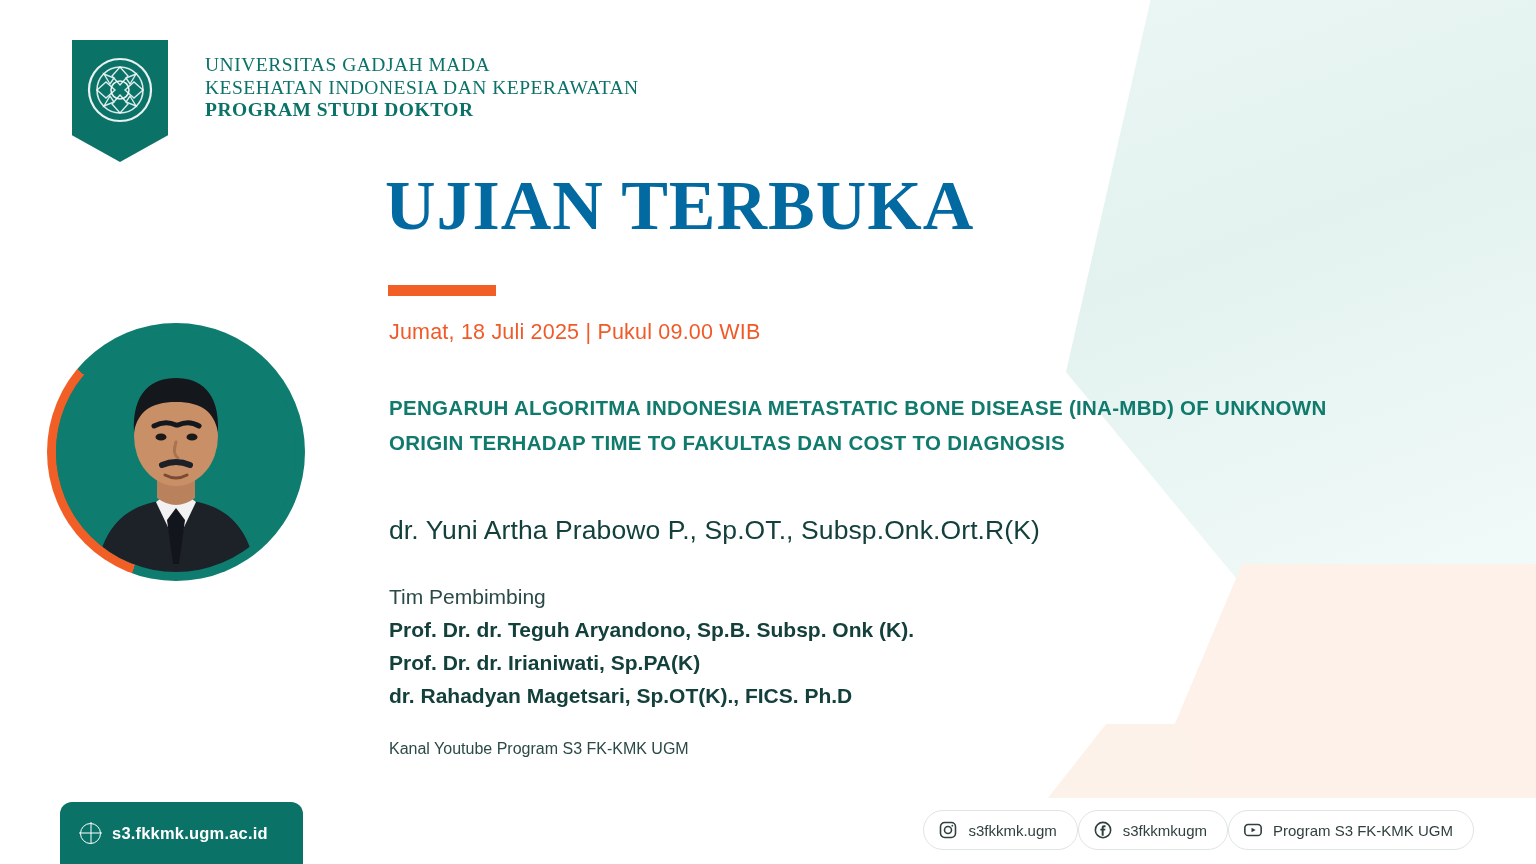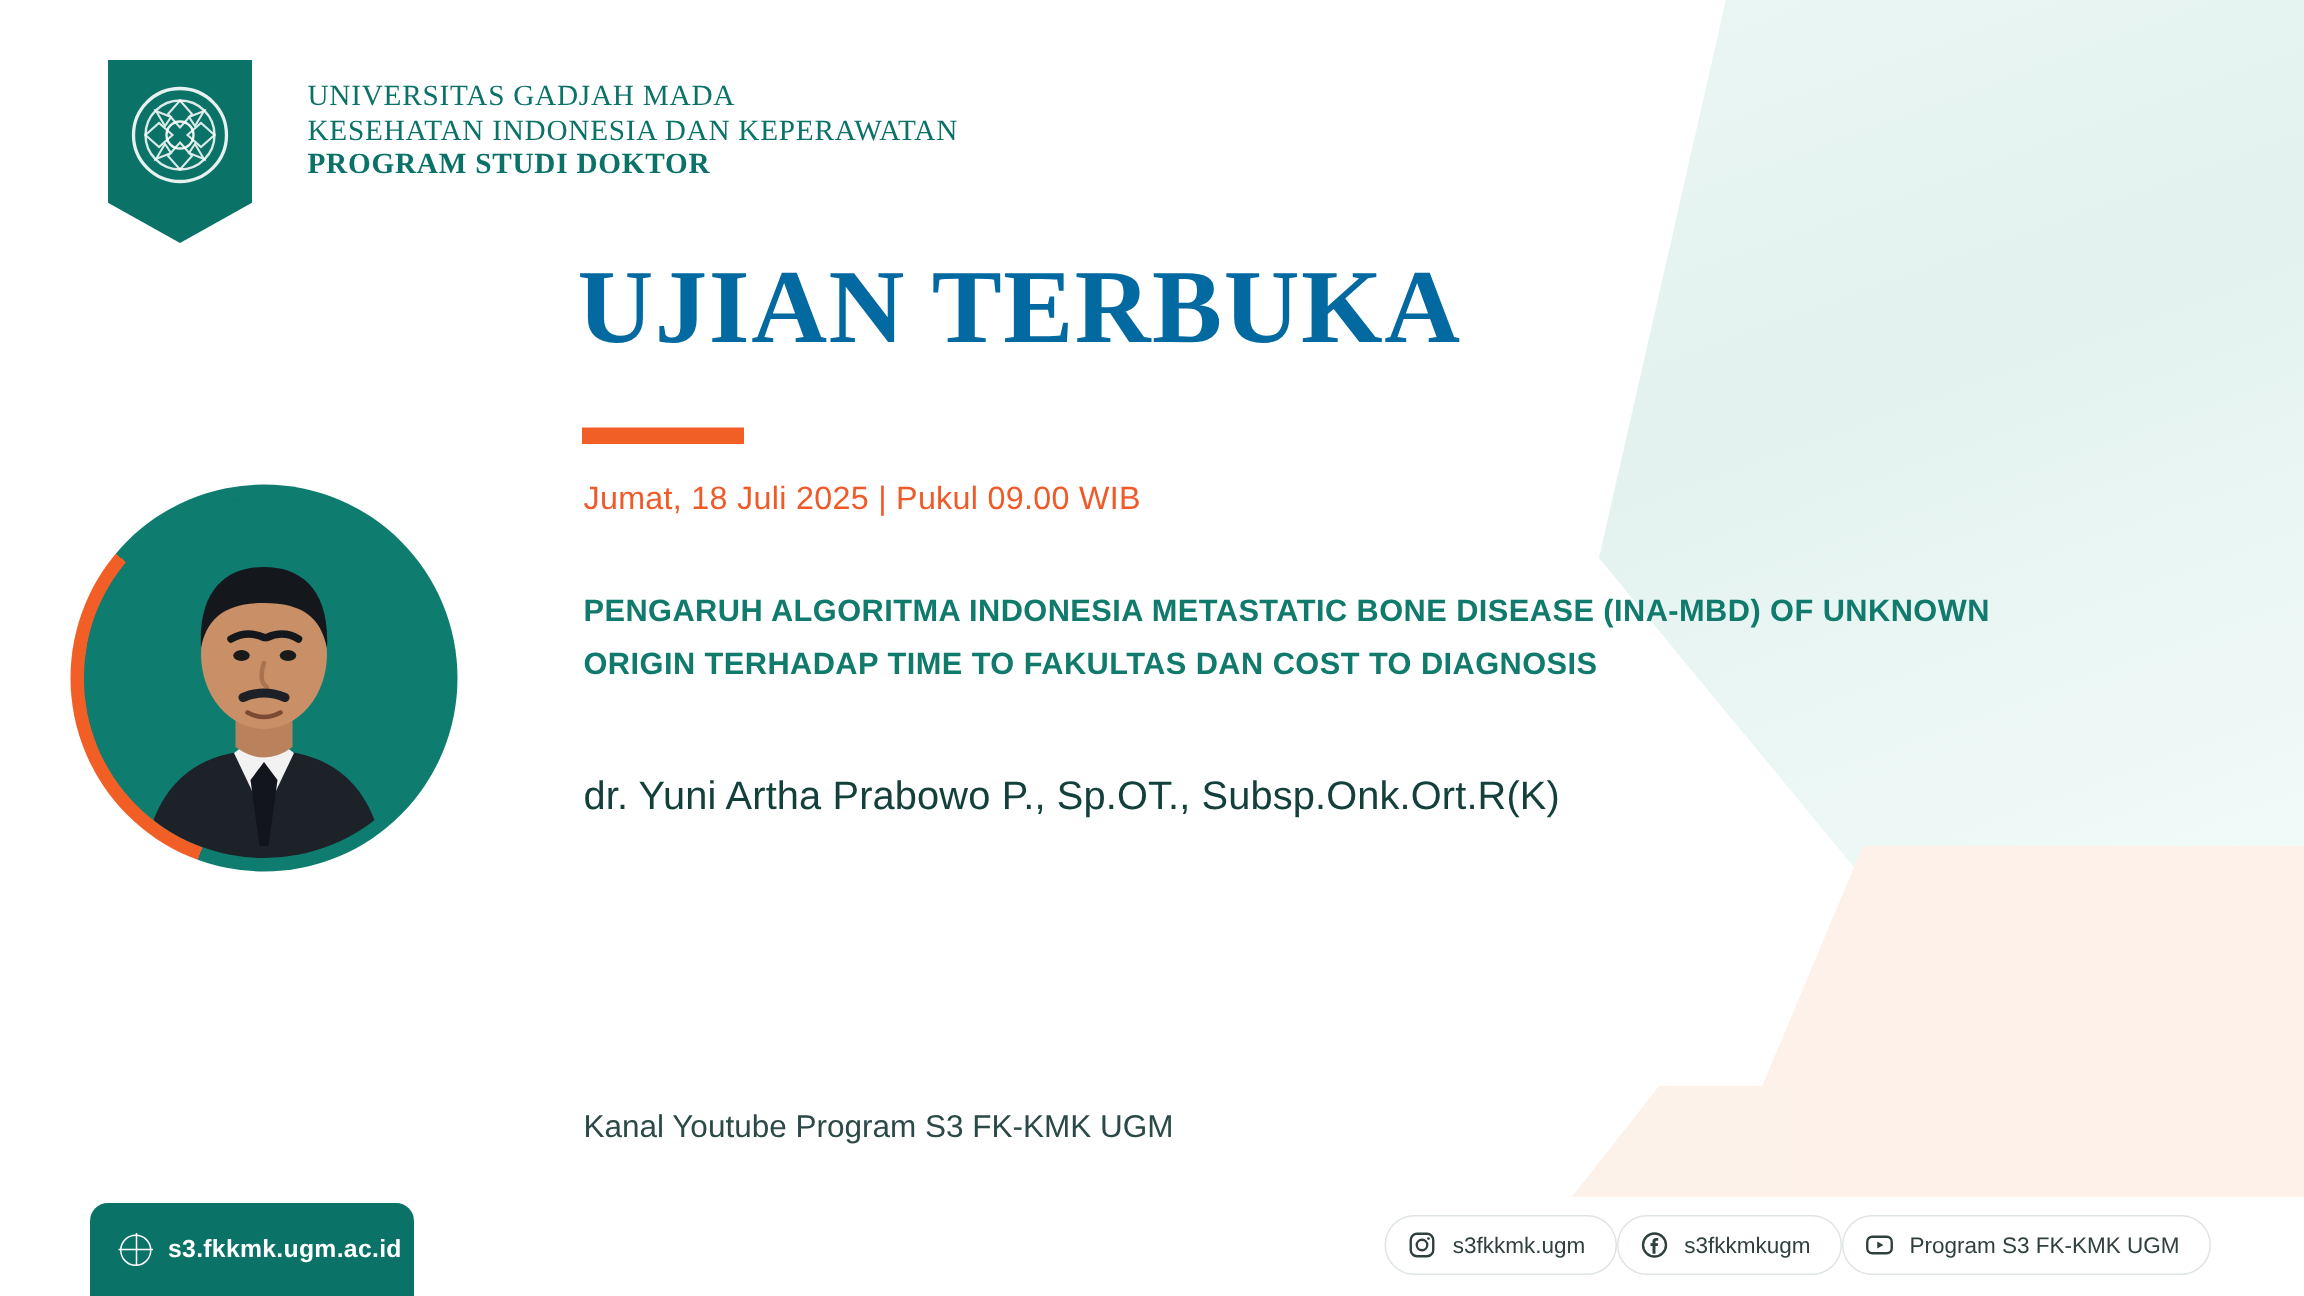--- a/index.html
+++ b/index.html
@@ -258,6 +258,12 @@
 
   <div class="presenter">dr. Yuni Artha Prabowo P., Sp.OT., Subsp.Onk.Ort.R(K)</div>
 
+  <div class="supervisors">
+    <div class="lead">Tim Pembimbing</div>
+    <div class="name">Prof. Dr. dr. Teguh Aryandono, Sp.B. Subsp. Onk (K).</div>
+    <div class="name">Prof. Dr. dr. Irianiwati, Sp.PA(K)</div>
+    <div class="name">dr. Rahadyan Magetsari, Sp.OT(K)., FICS. Ph.D</div>
+  </div>
 
   <div class="channel">Kanal Youtube Program S3 FK-KMK UGM</div>
 

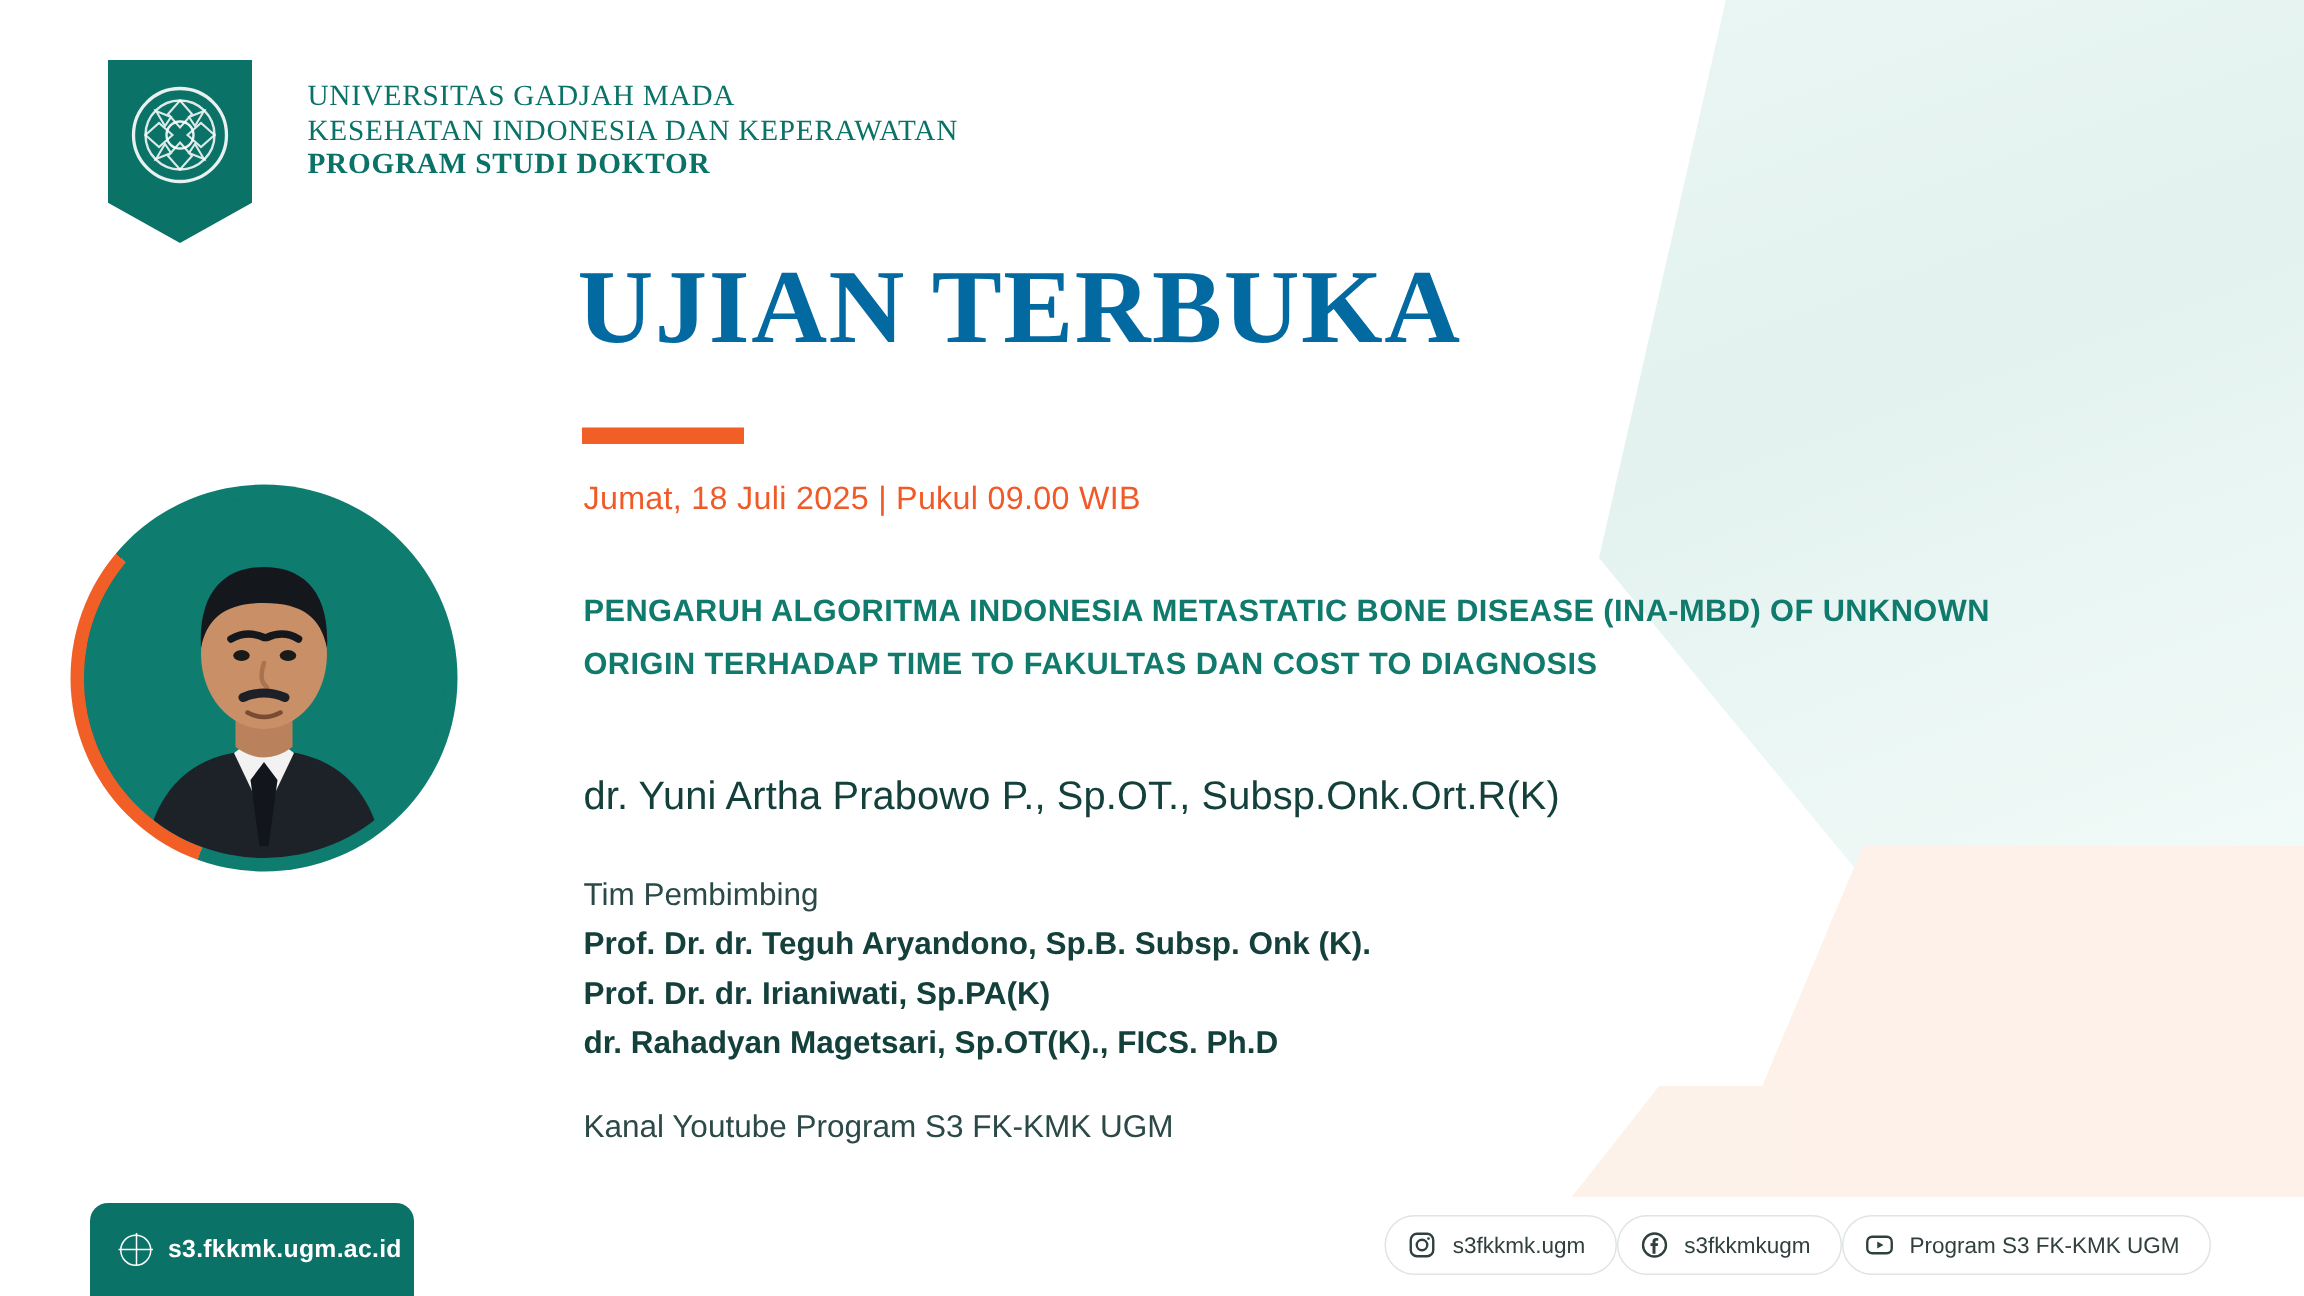--- a/index.html
+++ b/index.html
@@ -132,7 +132,7 @@
   .channel {
     position: absolute;
     left: 389px; top: 740px;
-    font-size: 21px;
+    font-size: 16px;
     color: #2b4a47;
   }
 

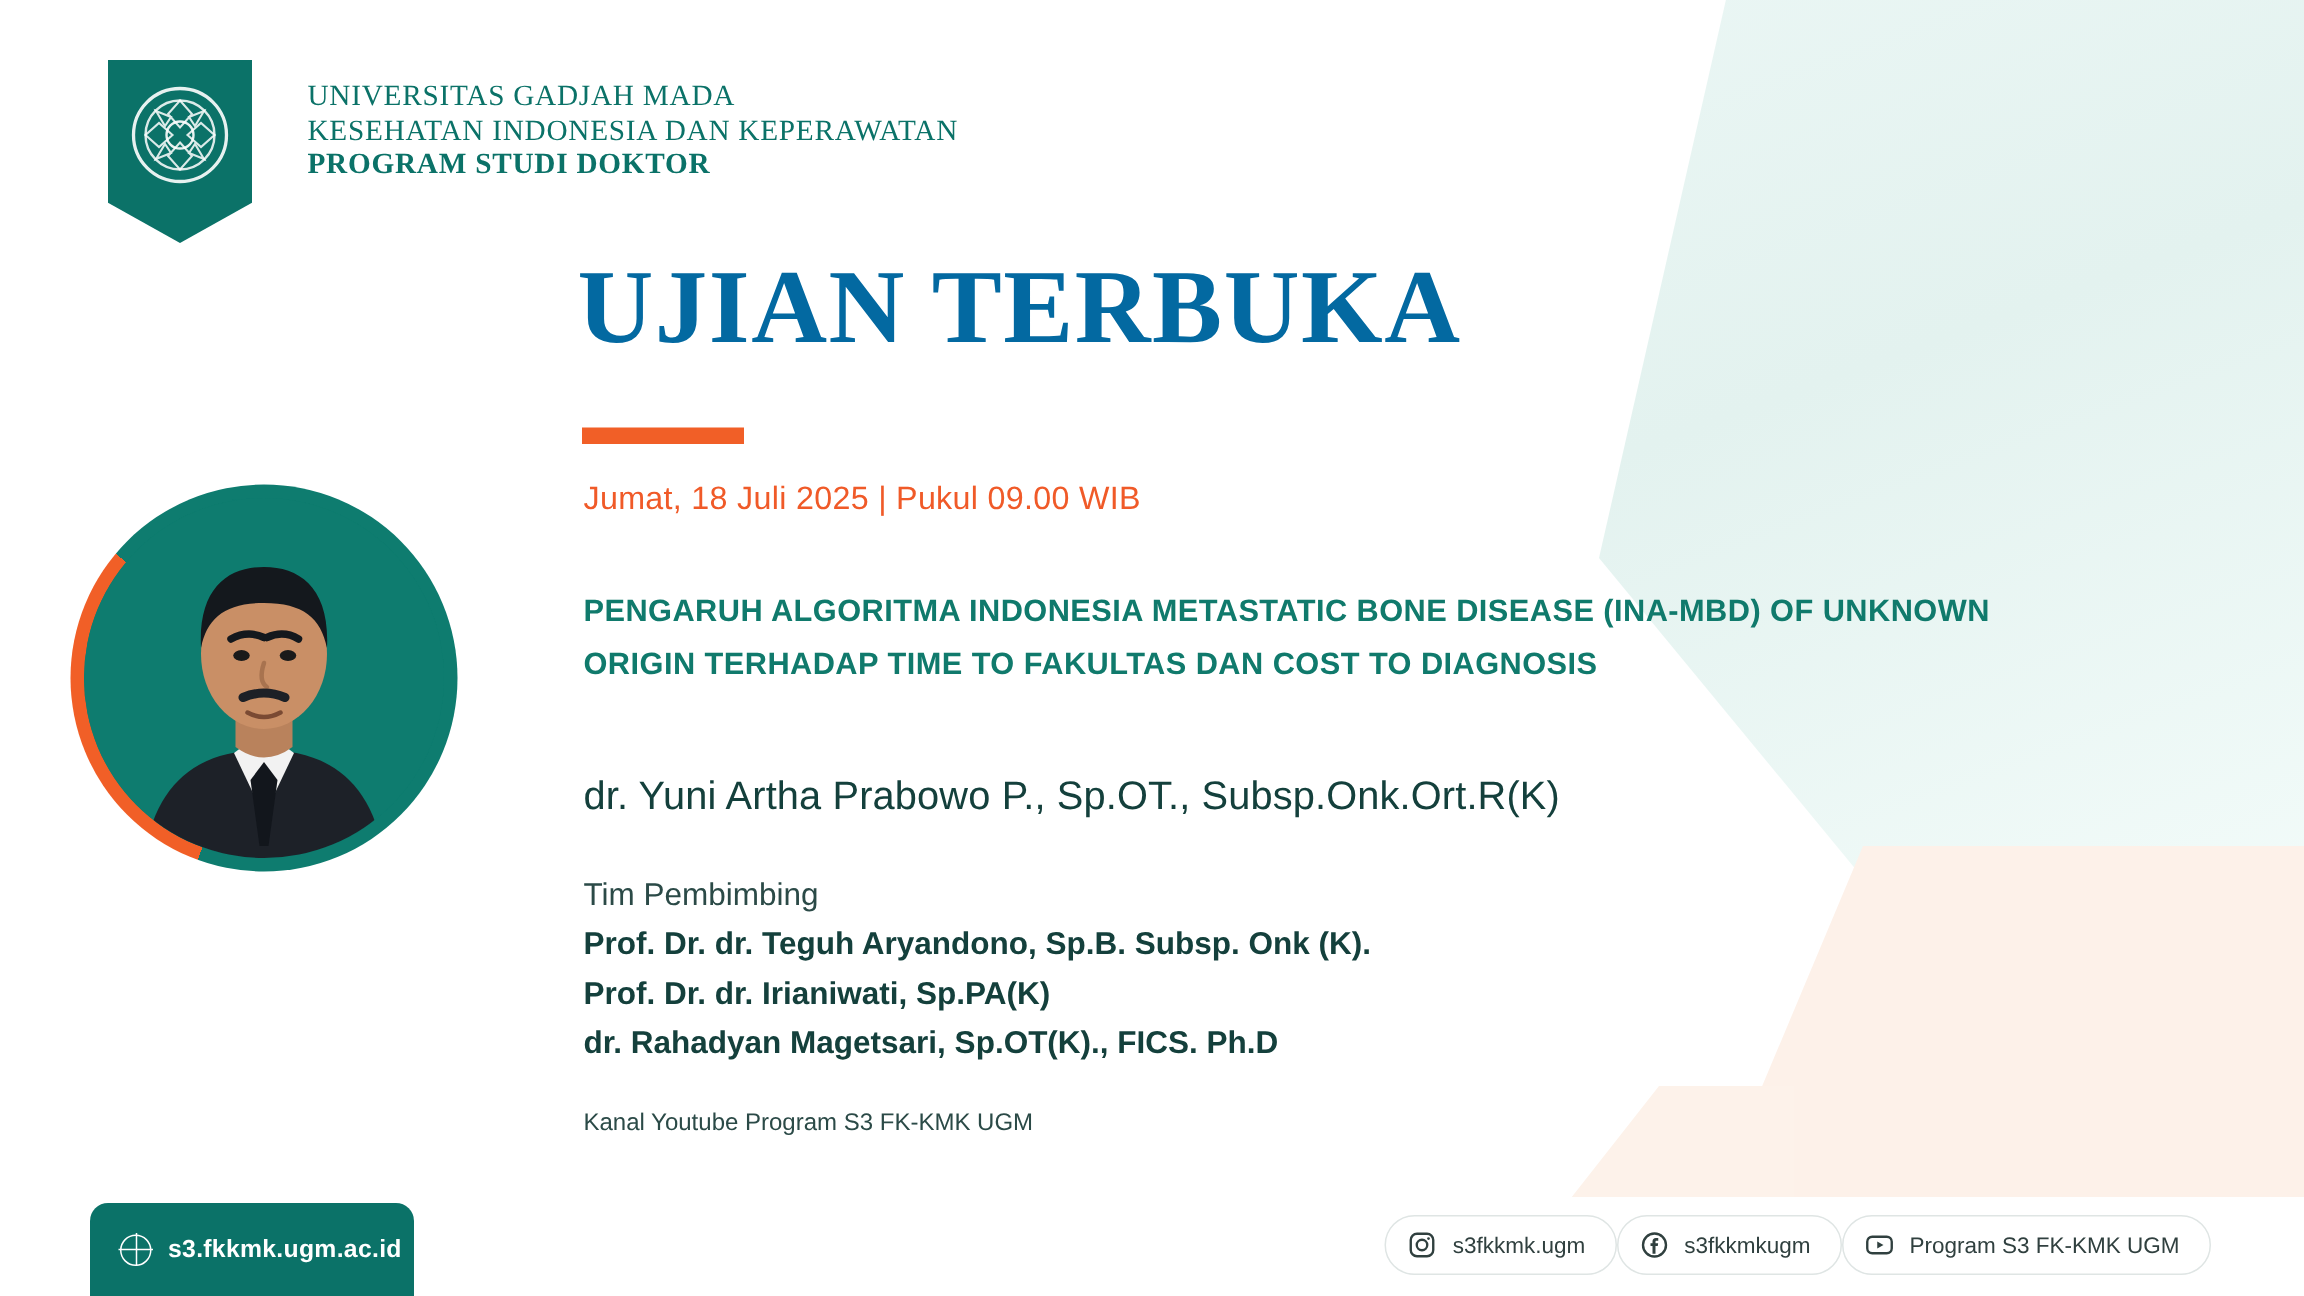--- a/index.html
+++ b/index.html
@@ -162,7 +162,7 @@
   .site-pill {
     position: absolute;
     left: 60px; bottom: 0;
-    width: 216px; height: 62px;
+    width: 243px; height: 62px;
     background: #0b7268;
     border-radius: 12px 12px 0 0;
     display: flex;

